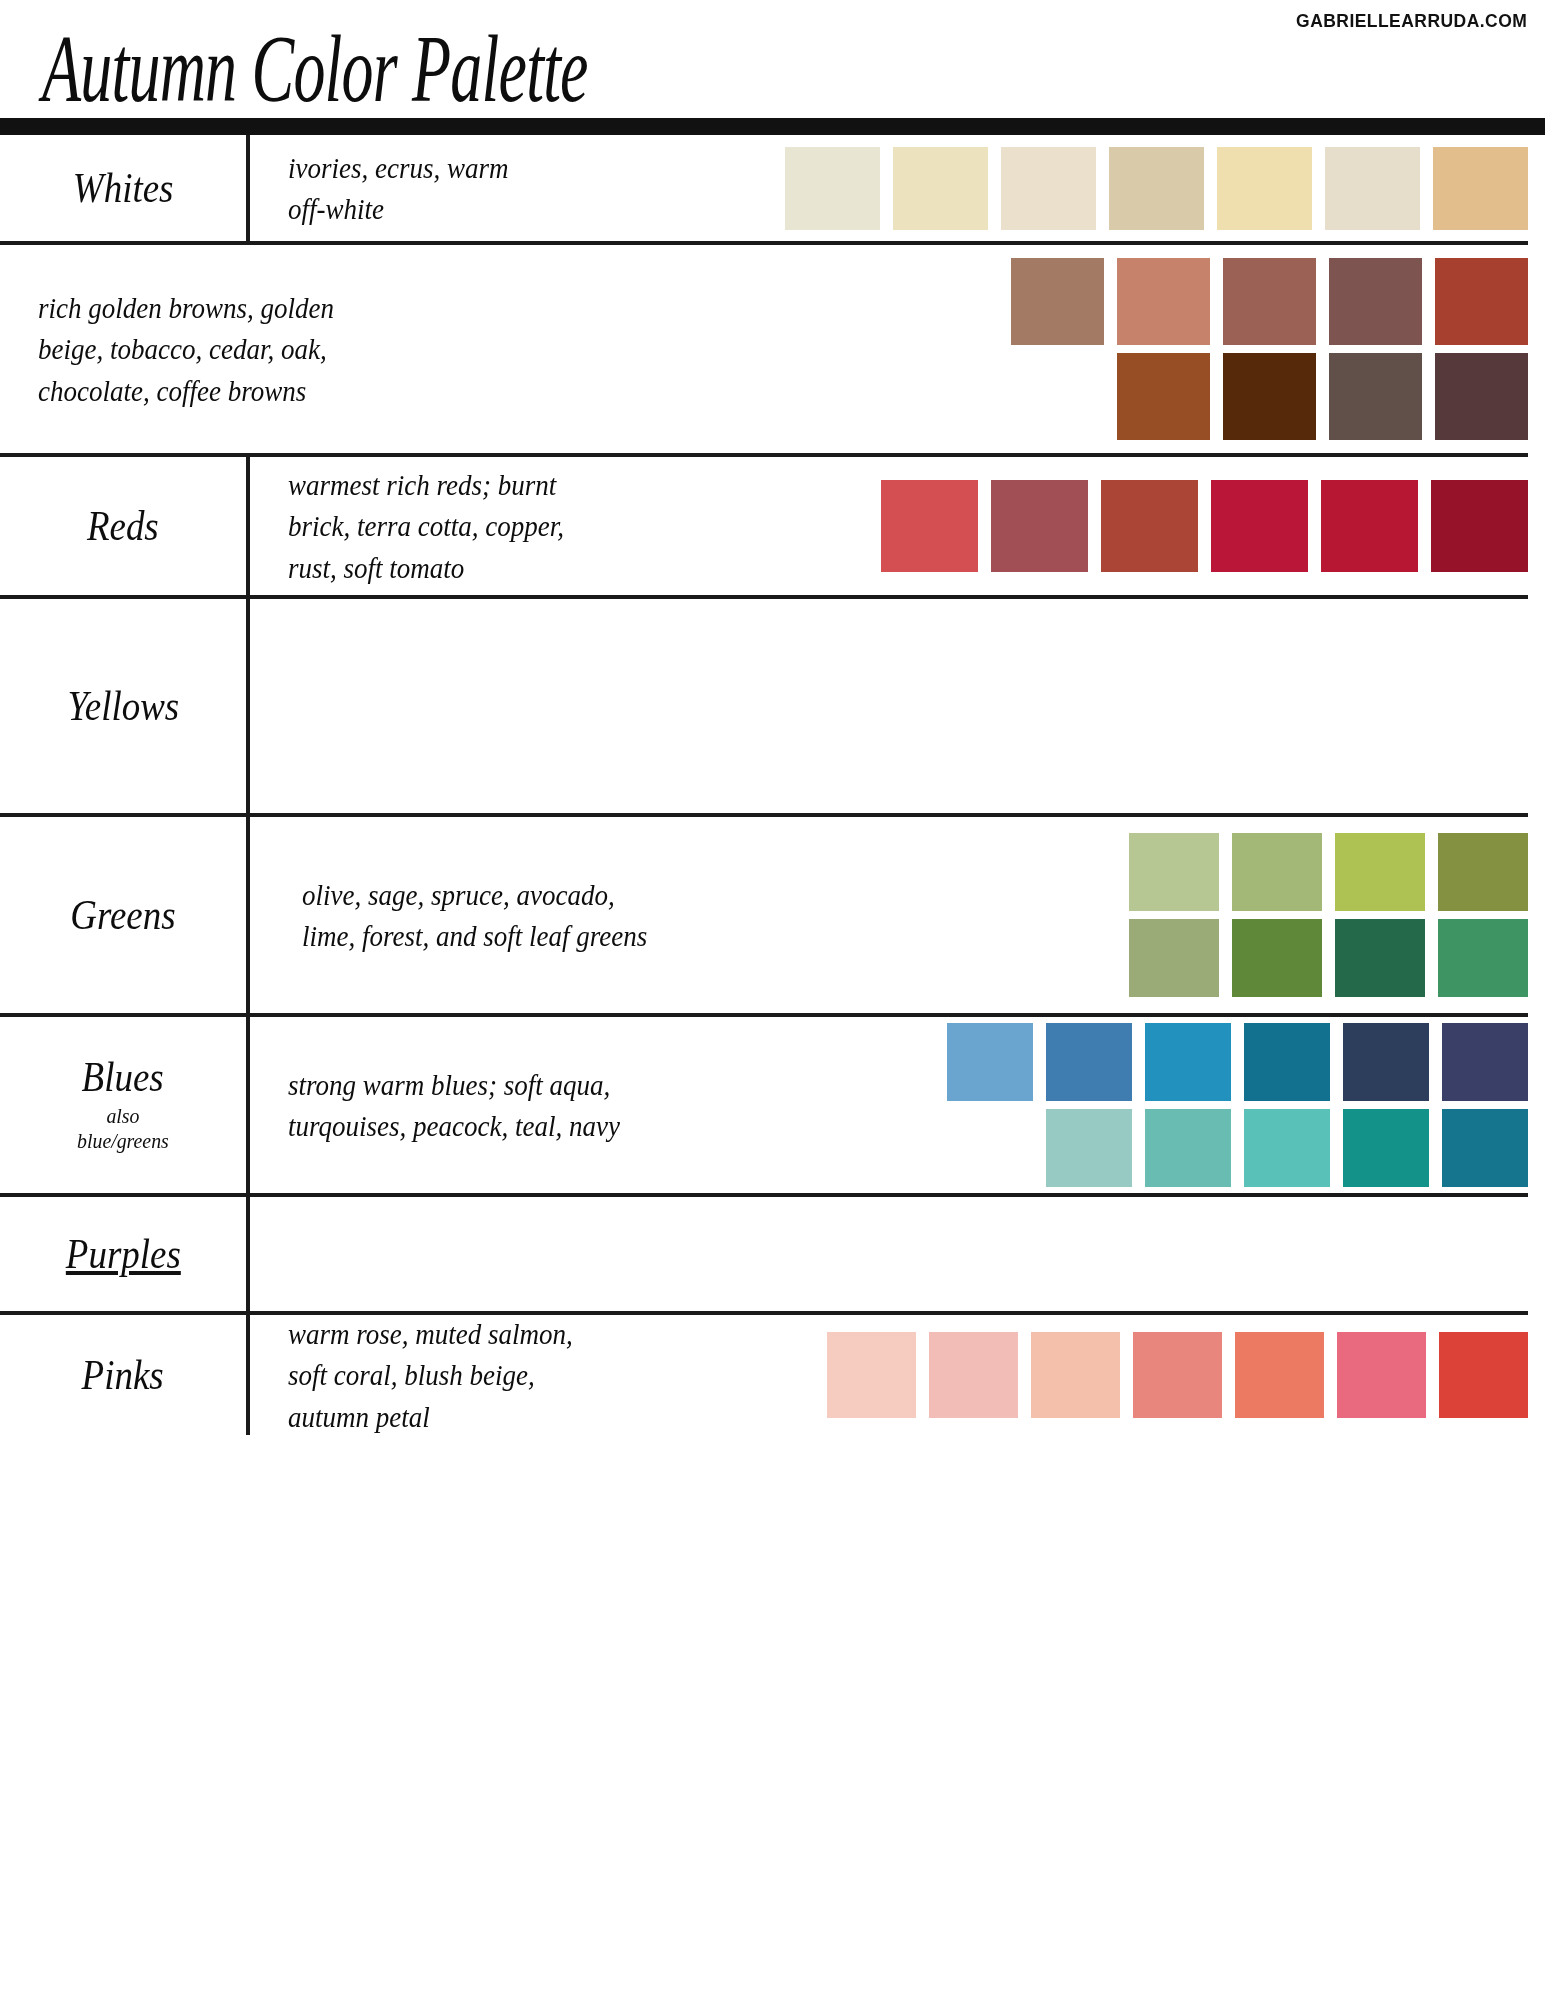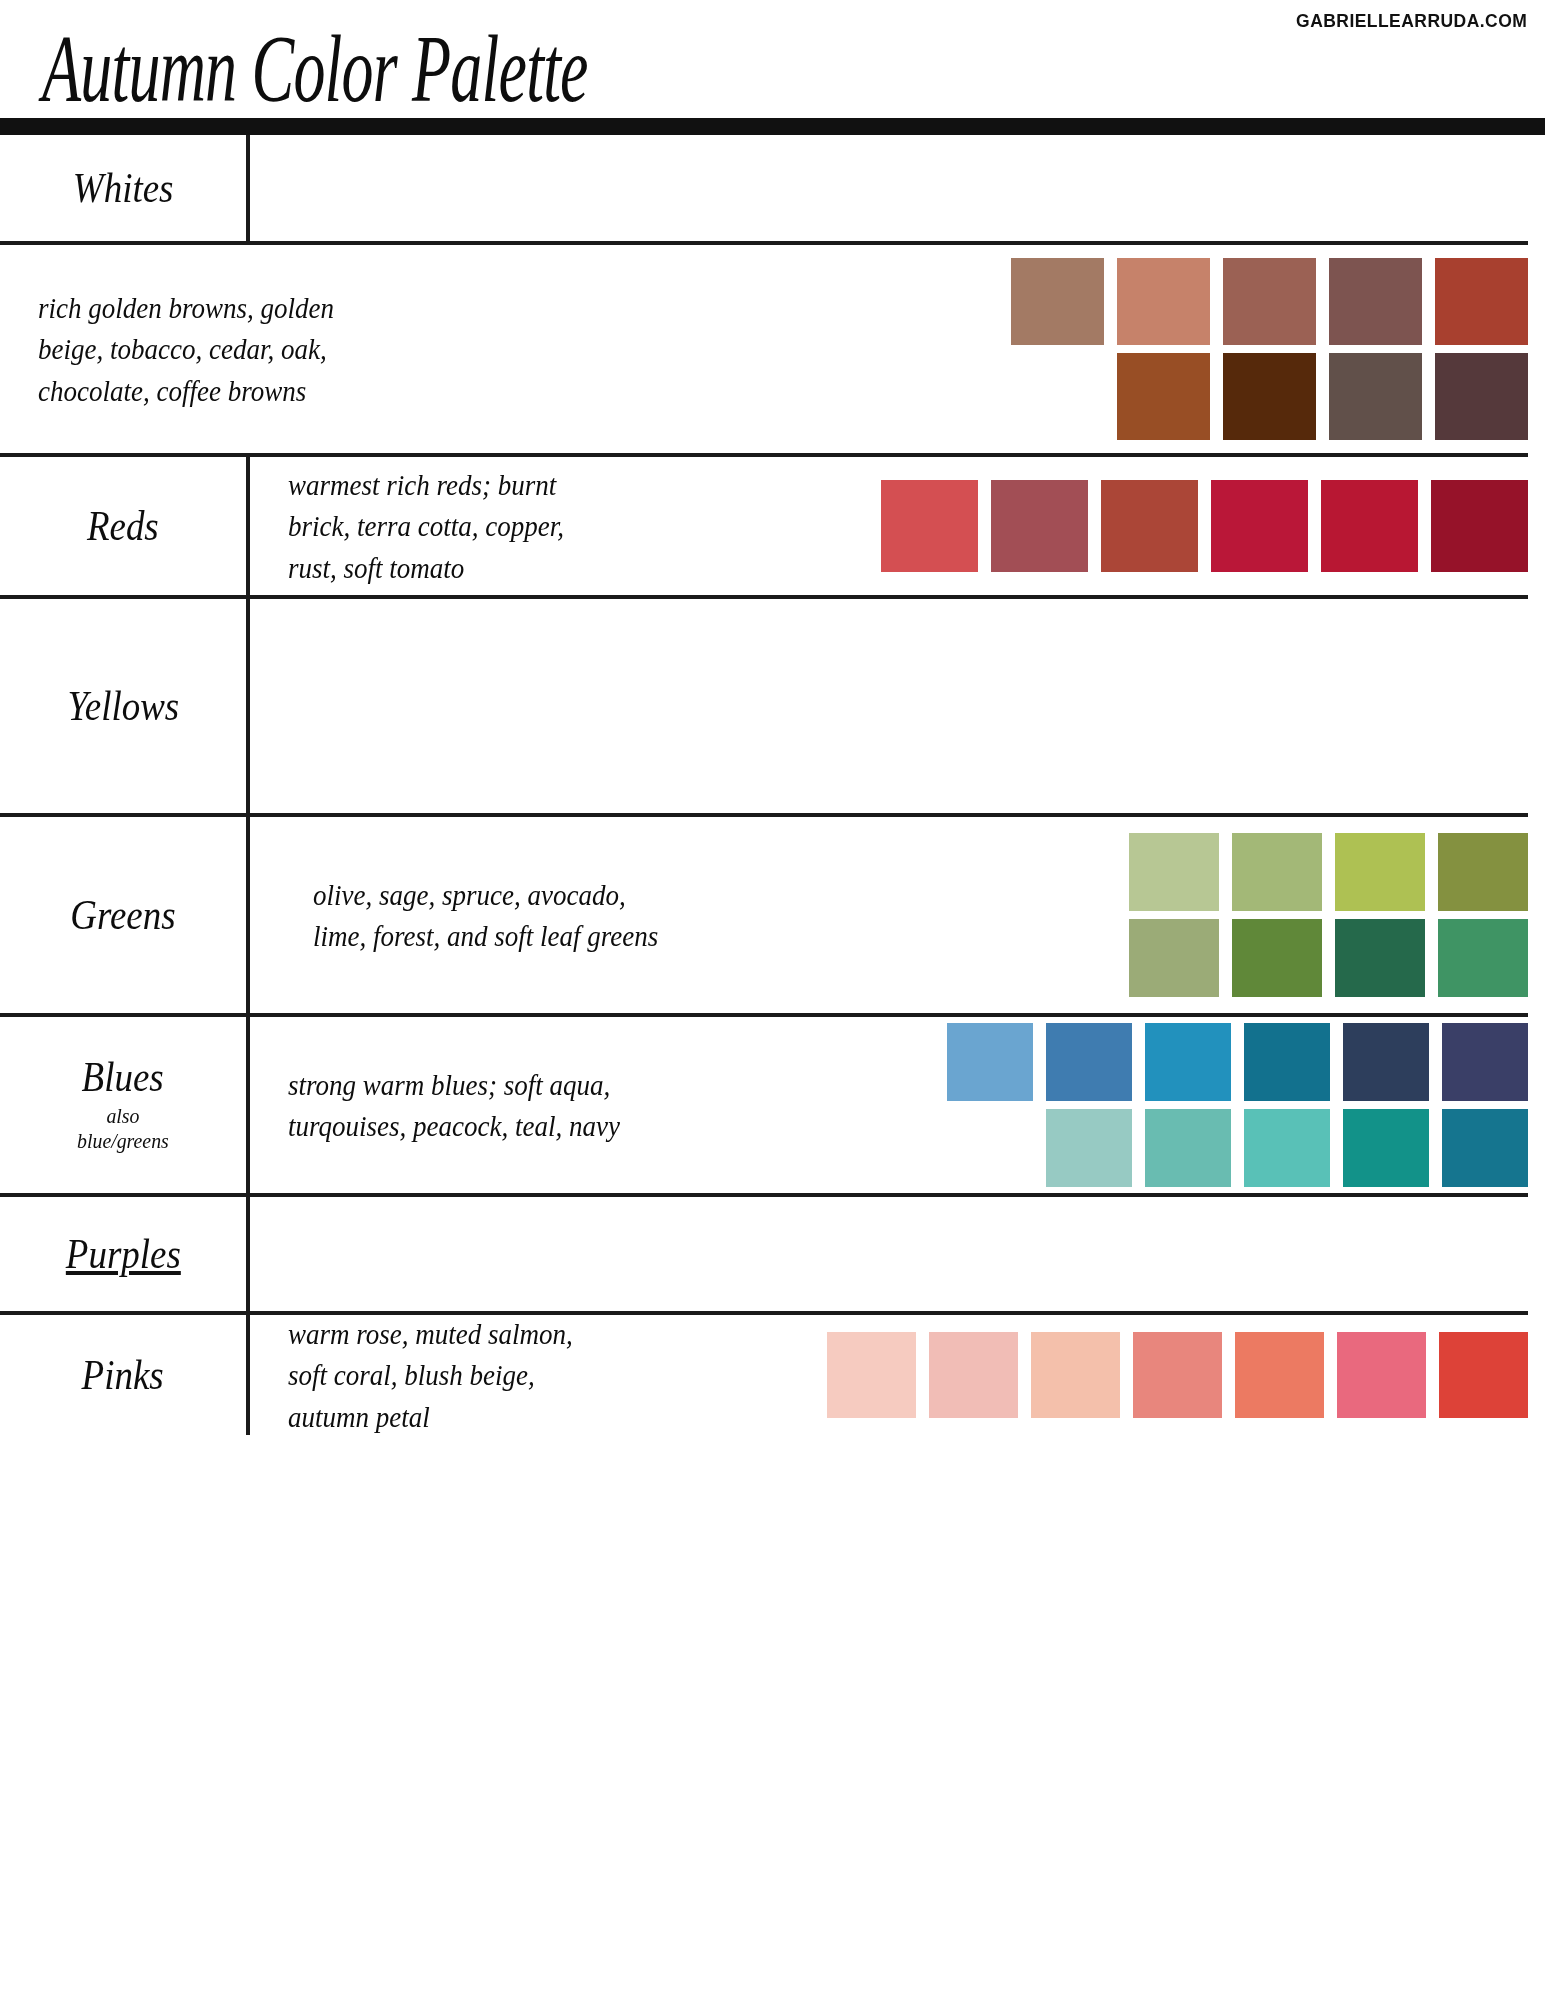--- a/index.html
+++ b/index.html
@@ -154,6 +154,21 @@
         <div class="cat-cell">
           <div class="cat-name">Whites</div>
         </div>
+        <div class="body-cell">
+          <div class="desc">ivories, ecrus, warm
+off-white</div>
+          <div class="swatch-area">
+            <div class="swatch-row">
+              <span class="swatch" title="#e8e5d2" style="background: rgb(232, 229, 210); width: 95px; height: 83px;"></span>
+              <span class="swatch" title="#ece3be" style="background: rgb(236, 227, 190); width: 95px; height: 83px;"></span>
+              <span class="swatch" title="#ebe0cb" style="background: rgb(235, 224, 203); width: 95px; height: 83px;"></span>
+              <span class="swatch" title="#d9cba9" style="background: rgb(217, 203, 169); width: 95px; height: 83px;"></span>
+              <span class="swatch" title="#efdfaf" style="background: rgb(239, 223, 175); width: 95px; height: 83px;"></span>
+              <span class="swatch" title="#e6ddcb" style="background: rgb(230, 221, 203); width: 95px; height: 83px;"></span>
+              <span class="swatch" title="#e2be8c" style="background: rgb(226, 190, 140); width: 95px; height: 83px;"></span>
+            </div>
+          </div>
+        </div>
       </div>
       <div class="row" style="height: 212px;">
         <div class="body-cell">

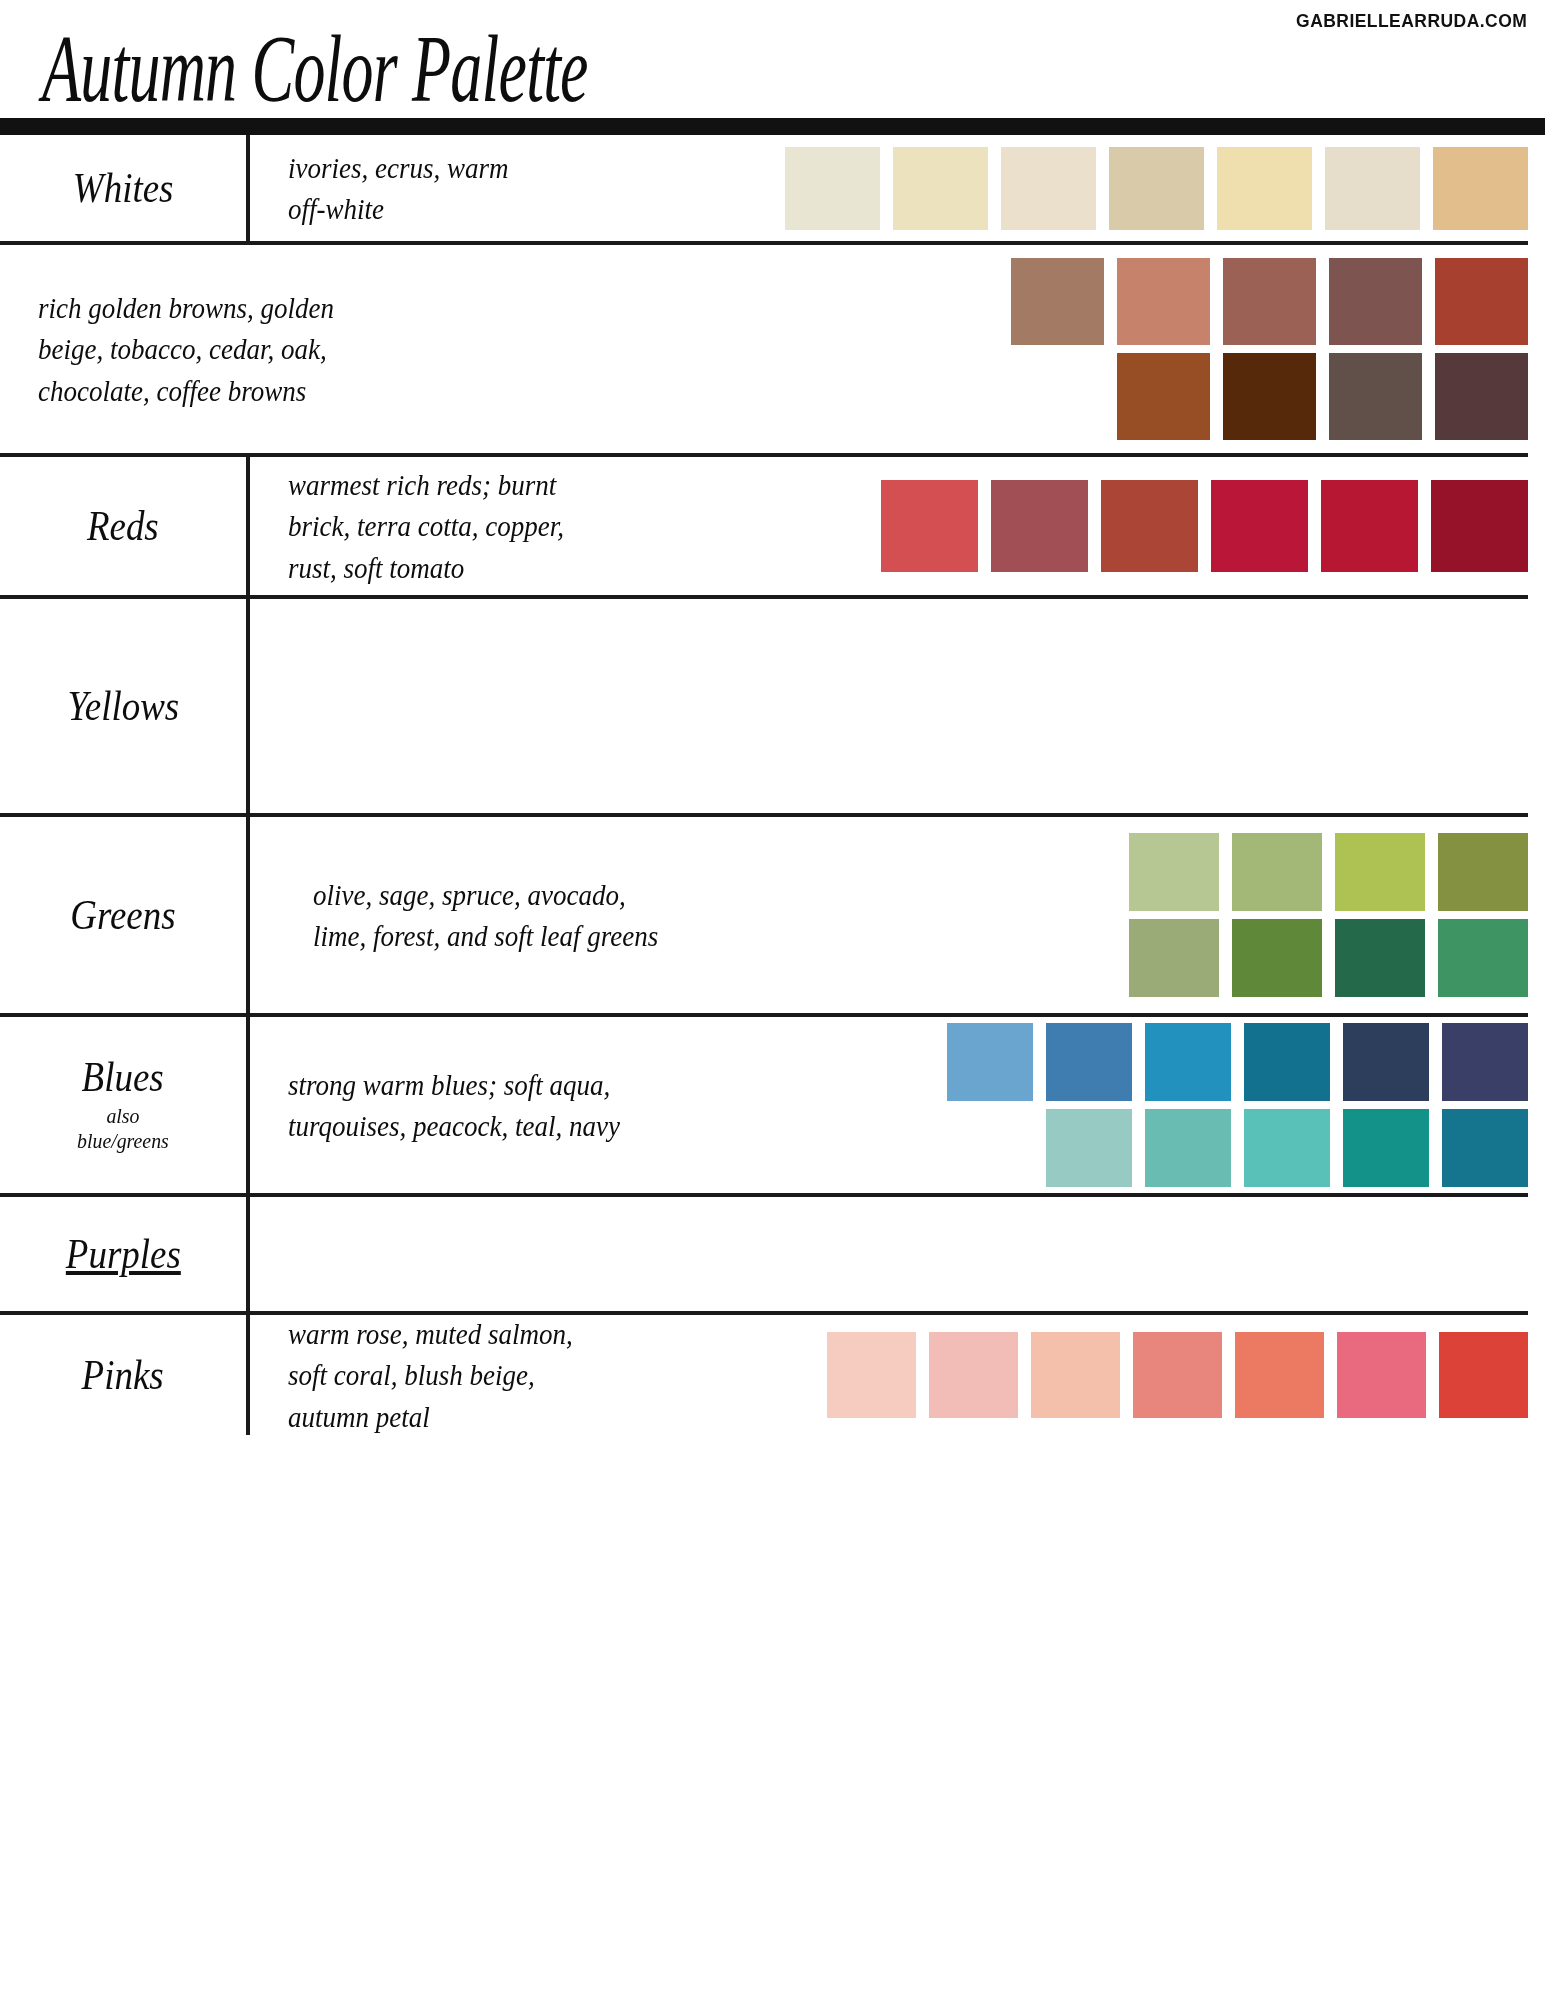--- a/index.html
+++ b/index.html
@@ -217,7 +217,7 @@
           <div class="cat-name">Yellows</div>
         </div>
       </div>
-      <div class="row" style="height: 200px; gap: 11px;">
+      <div class="row" style="height: 200px;">
         <div class="cat-cell">
           <div class="cat-name">Greens</div>
         </div>

